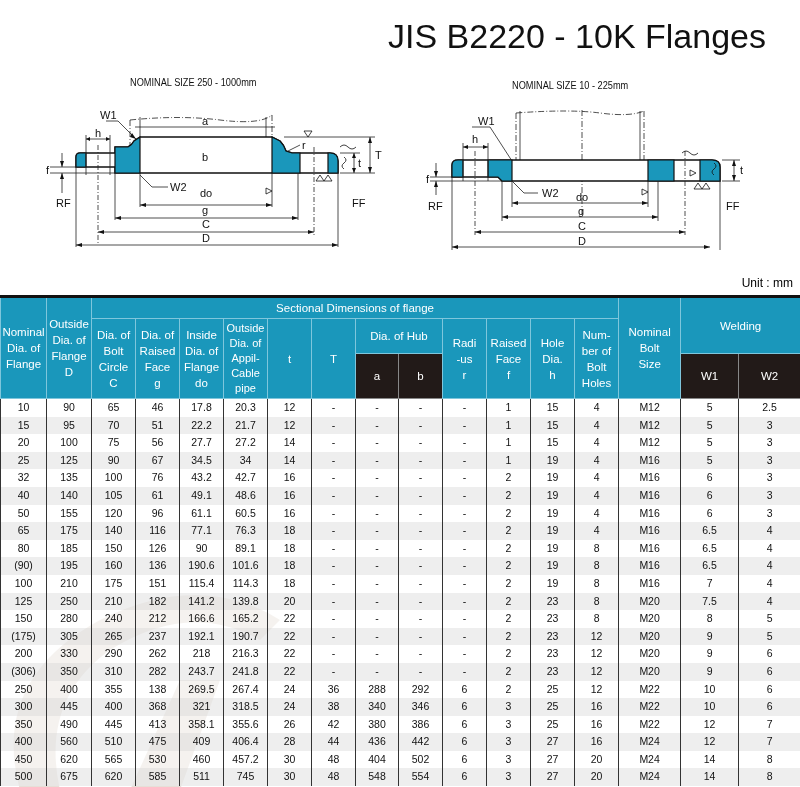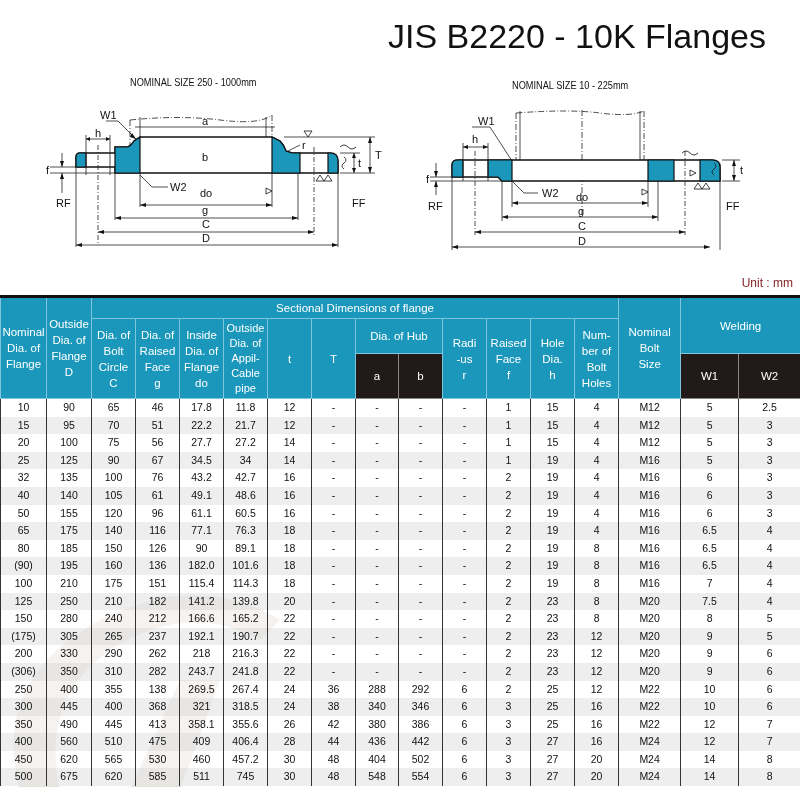--- a/index.html
+++ b/index.html
@@ -7,7 +7,7 @@
   .title { position: absolute; left: 388px; top: 17px; font-size: 34px; font-weight: normal; color: #111; letter-spacing: 0px; white-space: nowrap; }
   .diag-label { position: absolute; font-size: 10px; color: #111; white-space: nowrap; transform: scaleX(0.92); transform-origin: left top; }
   .diagram { position: absolute; }
-  .unit { position: absolute; right: 7px; top: 276px; font-size: 12px; color: #7f1d1d; }
+  .unit { position: absolute; right: 7px; top: 276px; font-size: 12px; color: #000000; }
   .table-wrap { position: absolute; left: 0; top: 295px; width: 800px; }
   table { border-collapse: collapse; width: 800px; table-layout: fixed; }
   th { background: #1a97bb; color: #fff; font-weight: normal; font-size: 11.5px; line-height: 16px; border: 1px solid #7fc6dc; padding: 0; text-align: center; vertical-align: middle; }

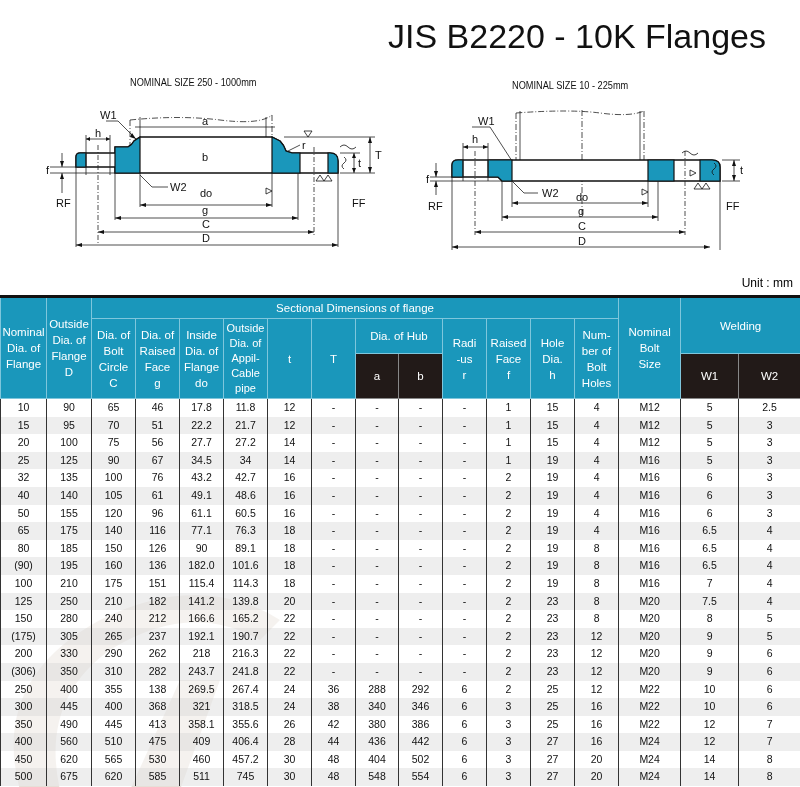--- a/index.html
+++ b/index.html
@@ -308,7 +308,7 @@
           <td>65</td>
           <td>46</td>
           <td>17.8</td>
-          <td>11.8</td>
+          <td>20.3</td>
           <td>12</td>
           <td>-</td>
           <td>-</td>

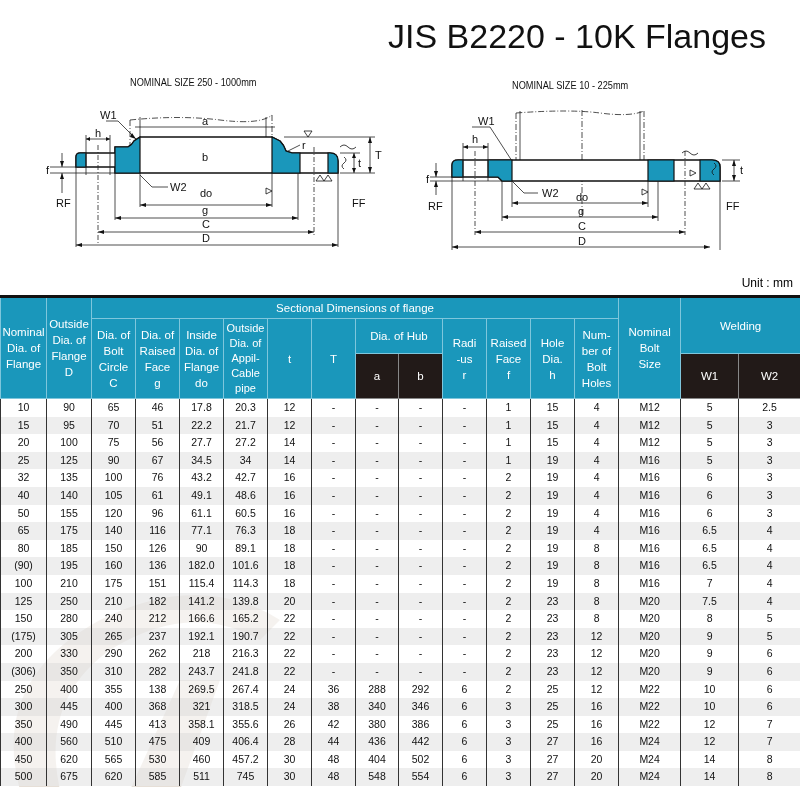--- a/index.html
+++ b/index.html
@@ -478,7 +478,7 @@
           <td>195</td>
           <td>160</td>
           <td>136</td>
-          <td>182.0</td>
+          <td>190.6</td>
           <td>101.6</td>
           <td>18</td>
           <td>-</td>

